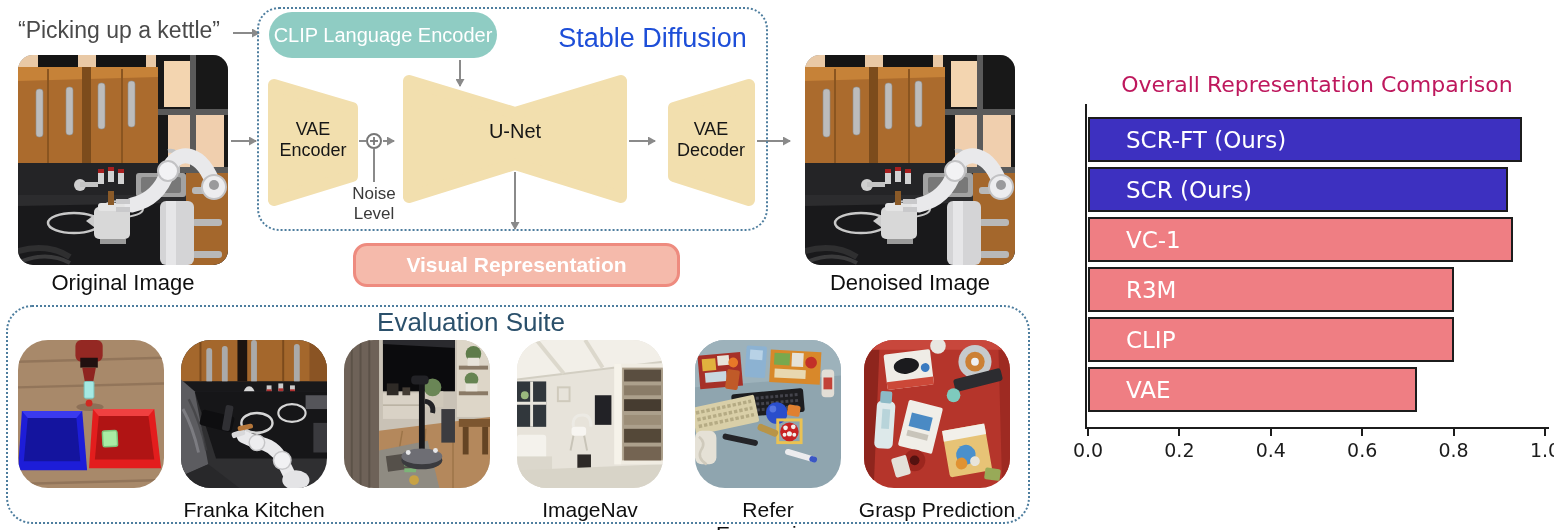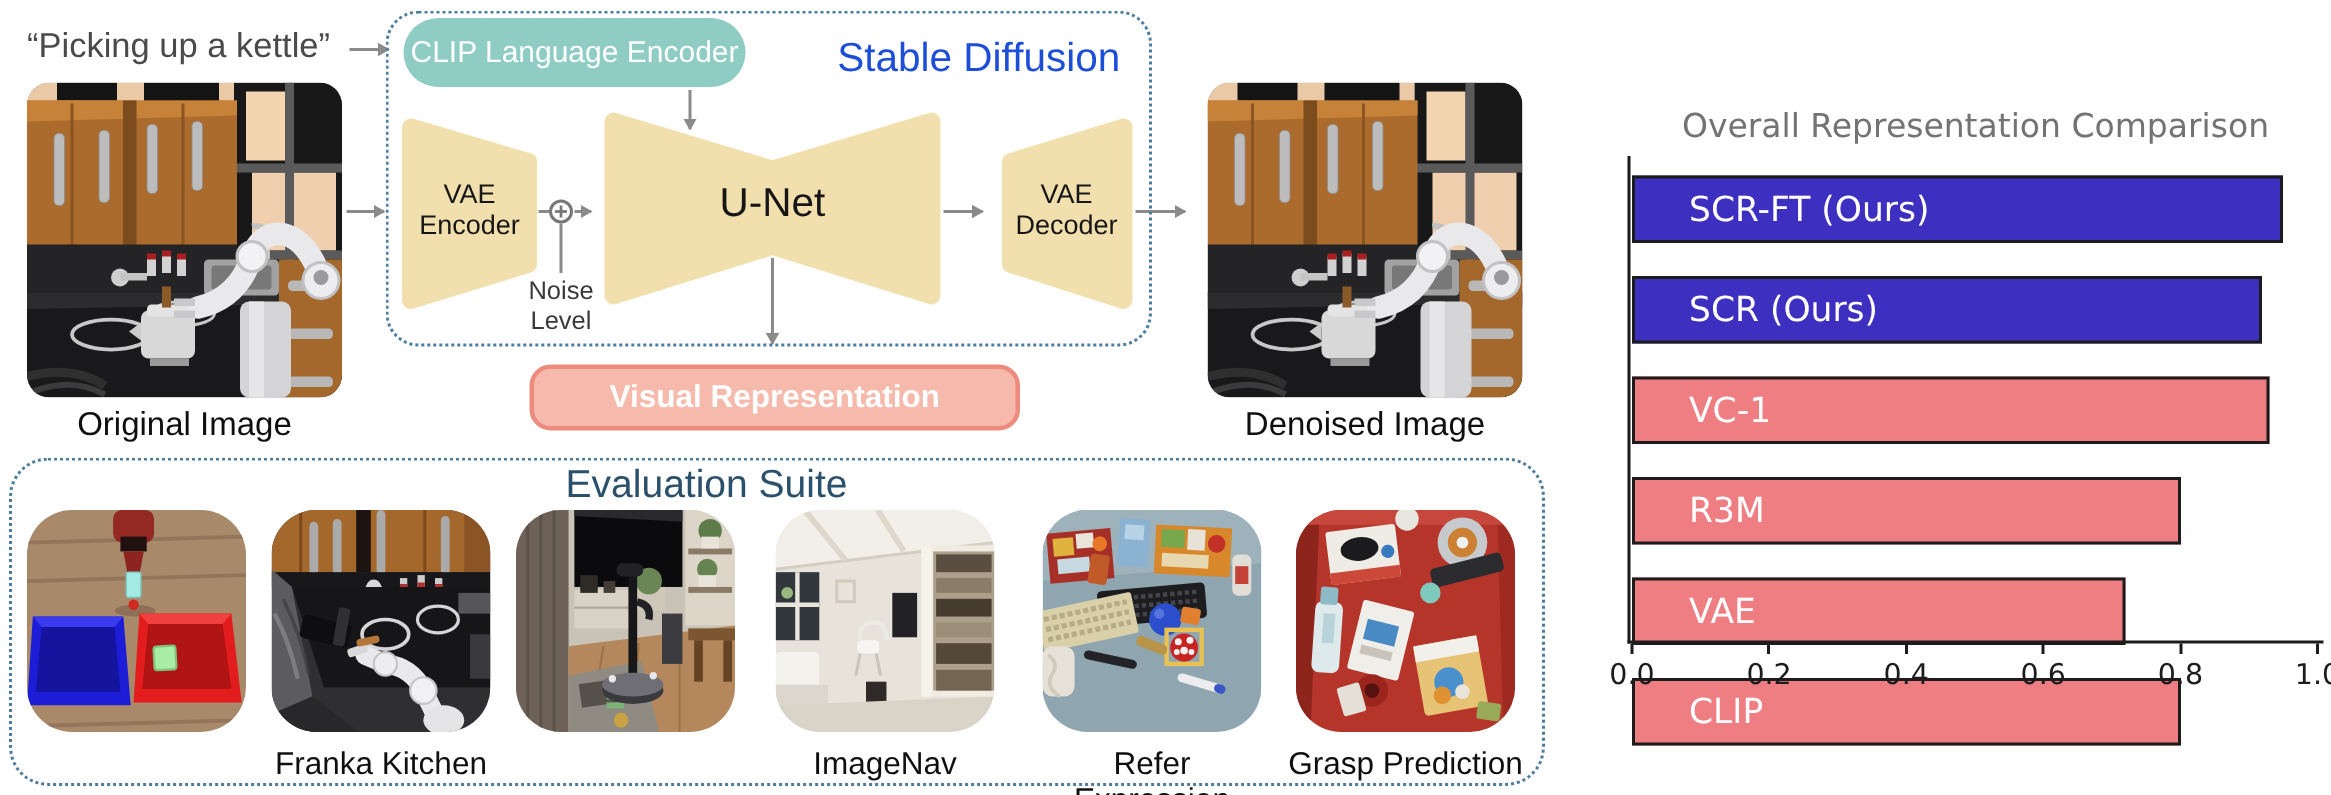--- a/index.html
+++ b/index.html
@@ -47,7 +47,7 @@
   .eval-label { top:498px; width:160px; text-align:center; font-size:21px; color:#0f0f0f; }
 
   .chart-title { left:1086px; top:72px; width:462px; text-align:center; font-size:22px;
-                 color:#737373; font-family:"DejaVu Sans", sans-serif; }
+                 color:#be185d; font-family:"DejaVu Sans", sans-serif; }
   .spine-y { left:1085px; top:104px; width:2px; height:325px; background:#1c1c1c; }
   .spine-x { left:1085px; top:427px; width:464px; height:2px; background:#1c1c1c; }
   .chart-bars { left:1088px; top:117px; display:flex; flex-direction:column; gap:22px; }

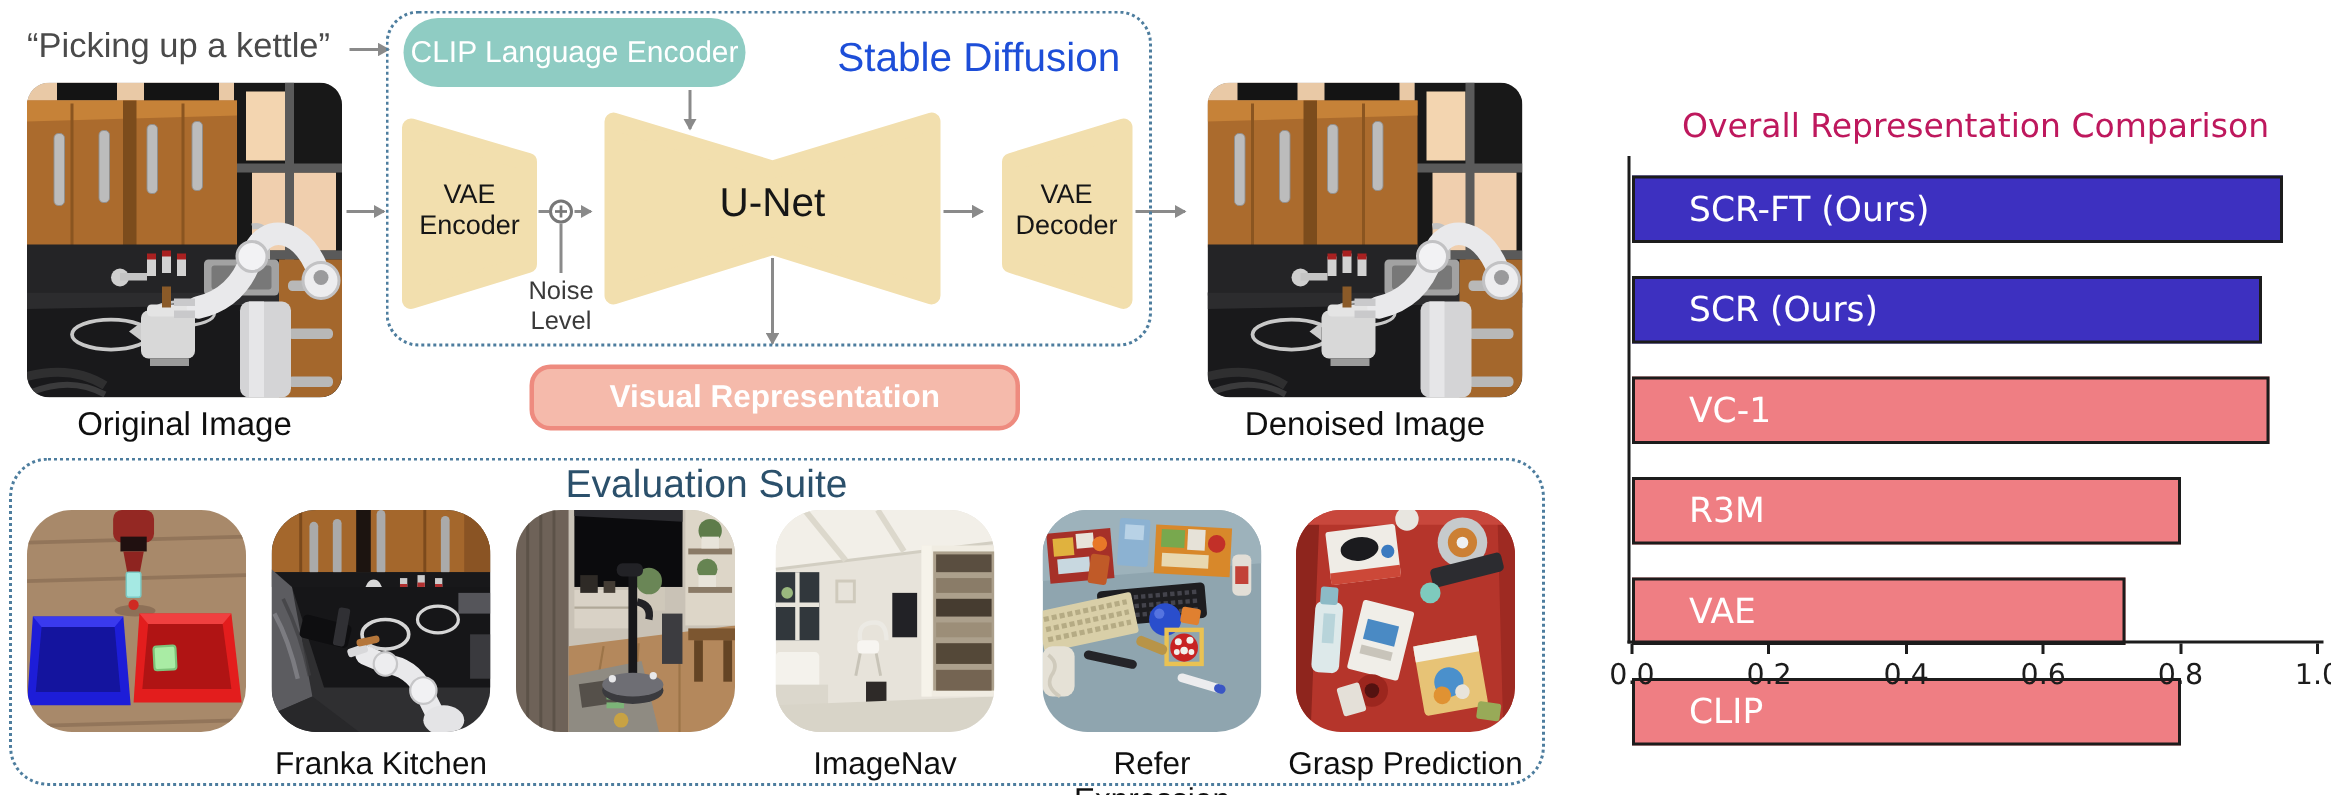--- a/index.html
+++ b/index.html
@@ -22,7 +22,7 @@
 
   .shape-label { text-align:center; color:#161616; }
   .vae-enc-label { left:273px; top:119px; width:80px; font-size:18px; line-height:21px; }
-  .unet-label    { left:430px; top:120px; width:170px; font-size:27px; }
+  .unet-label    { left:430px; top:120px; width:170px; font-size:20px; }
   .vae-dec-label { left:671px; top:119px; width:80px; font-size:18px; line-height:21px; }
   .noise-label   { left:339px; top:184px; width:70px; font-size:17px; line-height:20px; color:#3a3a3a; }
 

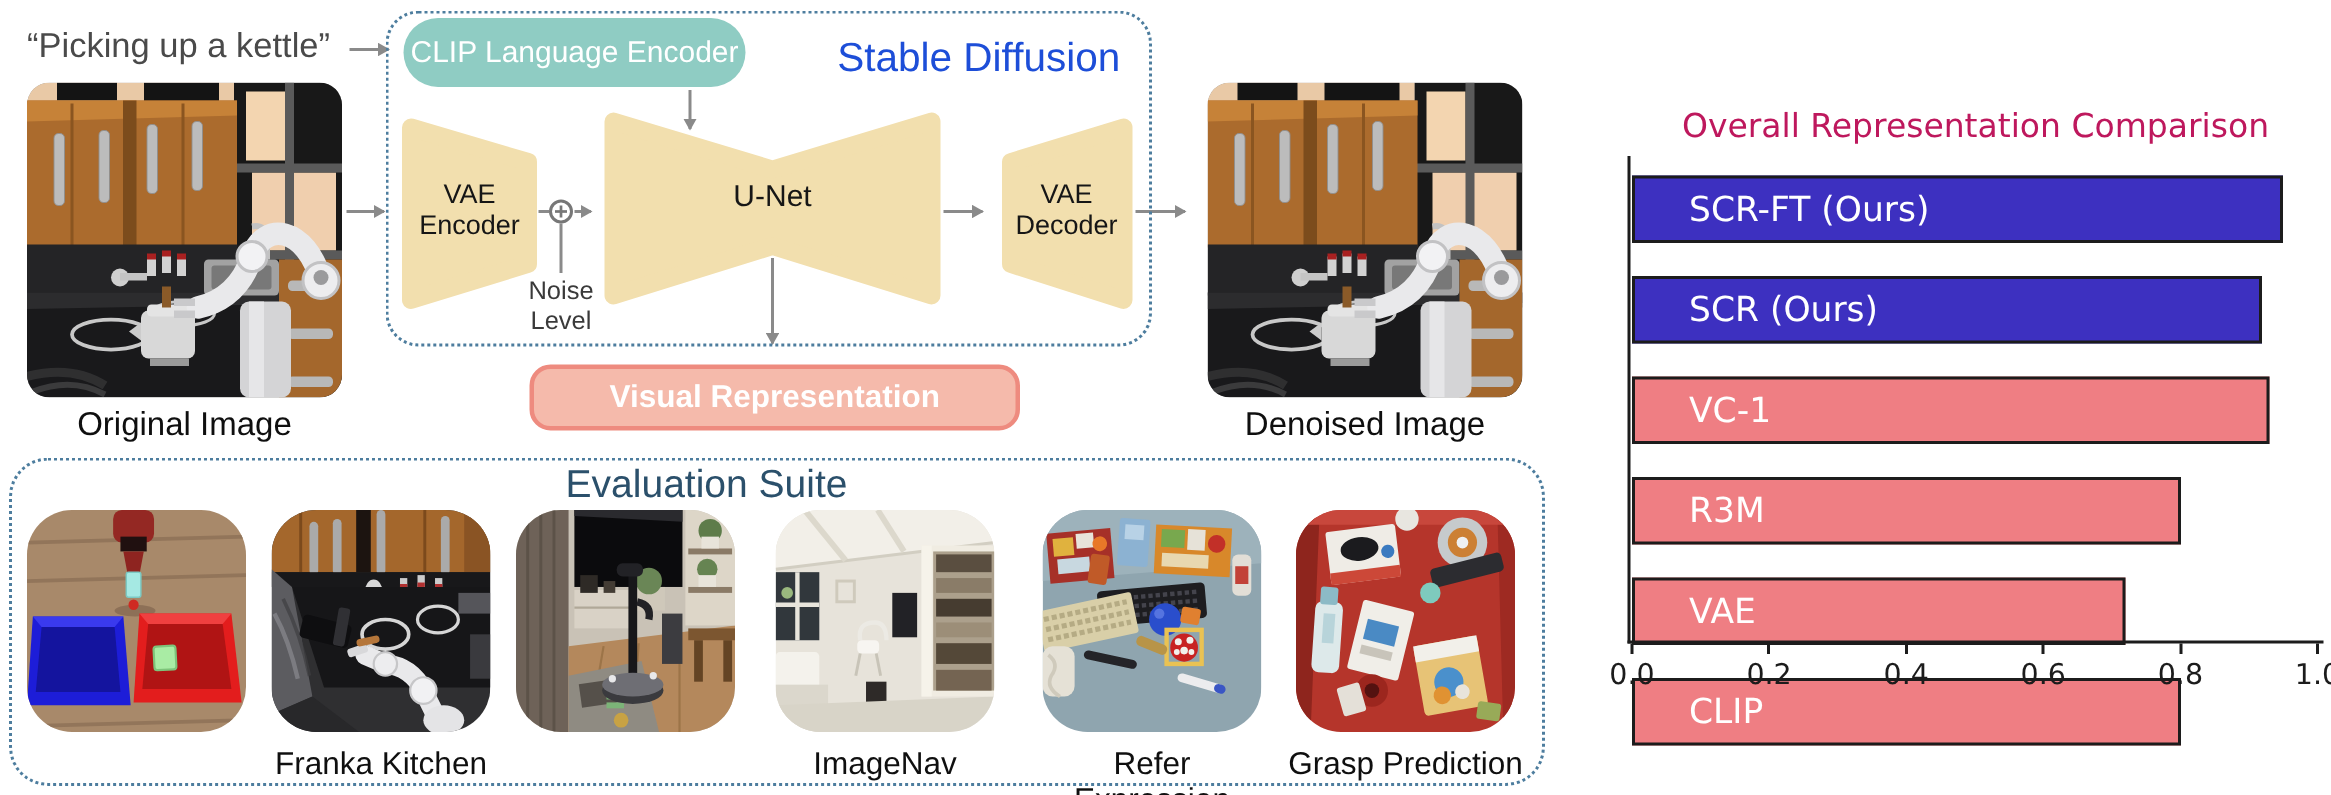--- a/index.html
+++ b/index.html
@@ -50,7 +50,7 @@
                  color:#be185d; font-family:"DejaVu Sans", sans-serif; }
   .spine-y { left:1085px; top:104px; width:2px; height:325px; background:#1c1c1c; }
   .spine-x { left:1085px; top:427px; width:464px; height:2px; background:#1c1c1c; }
-  .chart-bars { left:1088px; top:117px; display:flex; flex-direction:column; gap:22px; }
+  .chart-bars { left:1088px; top:117px; display:flex; flex-direction:column; gap:5px; }
   .bar { height:45px; border:2px solid #1c1c1c; display:flex; align-items:center; }
   .bar-label { margin-left:36px; font-size:23px; font-family:"DejaVu Sans", sans-serif; white-space:nowrap; }
   .chart-ticks { left:1088px; top:429px; width:459px; height:50px; }

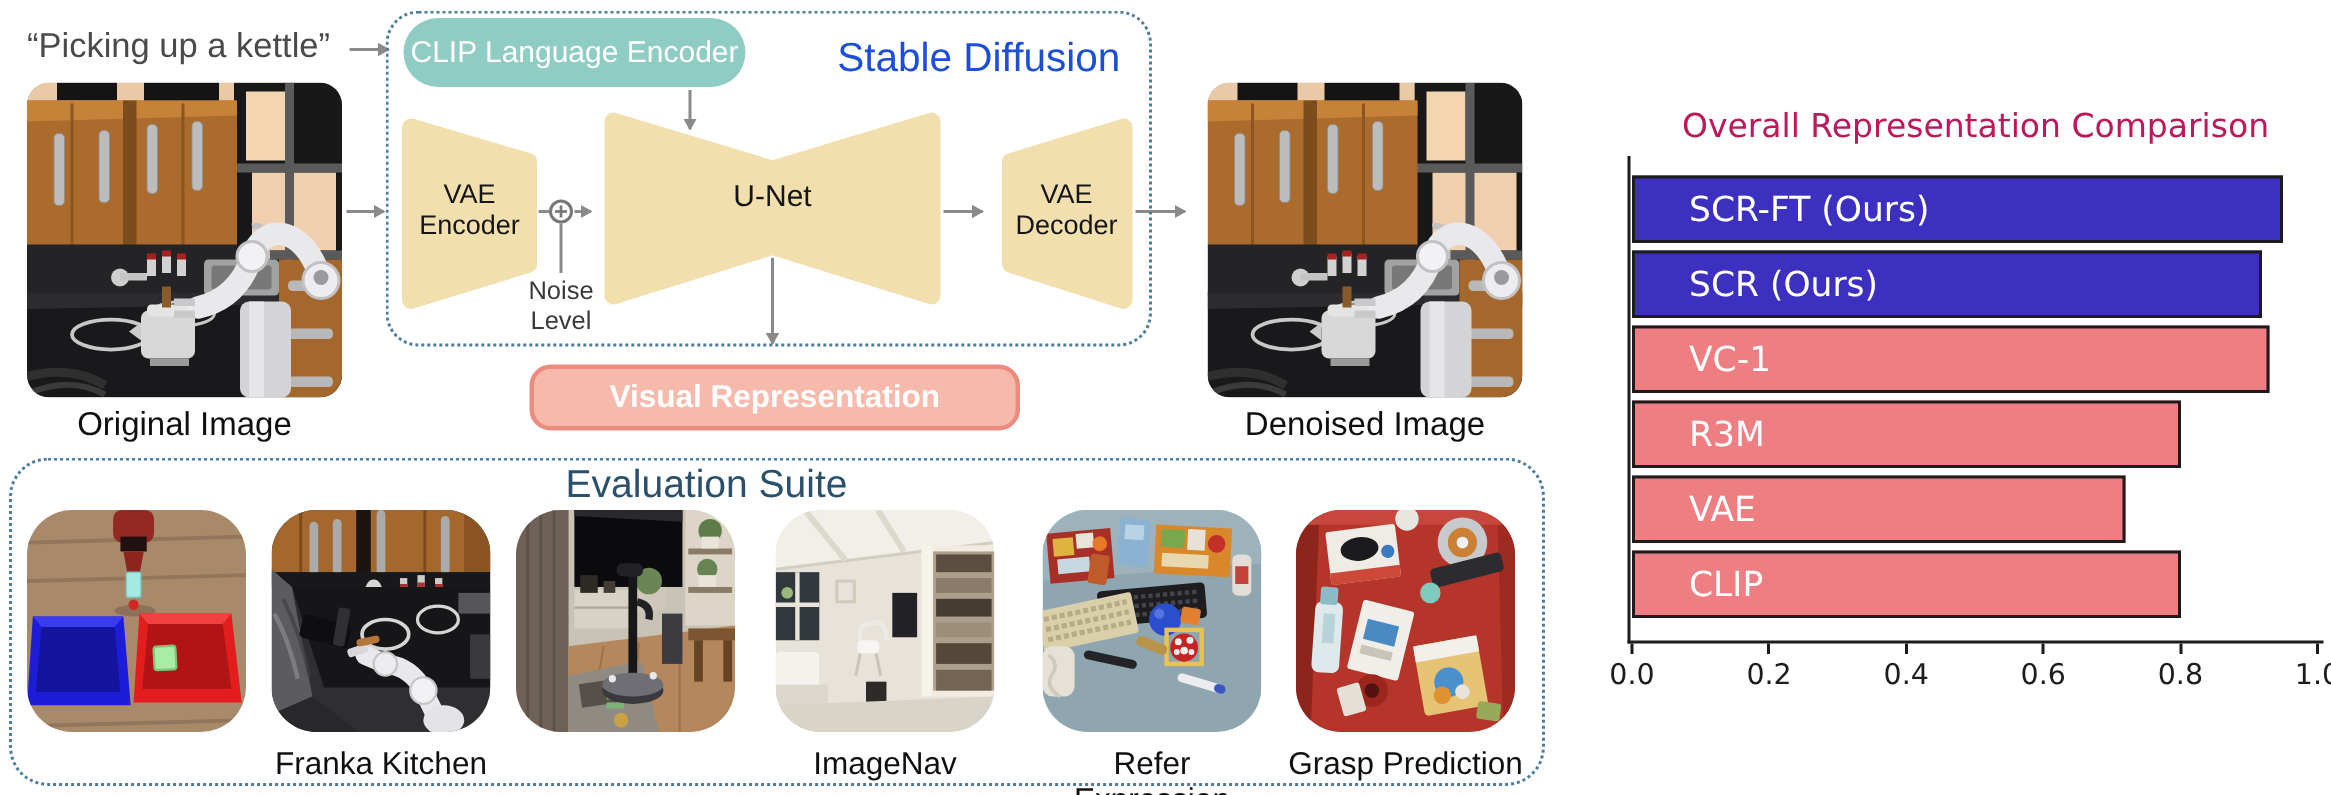--- a/index.html
+++ b/index.html
@@ -470,11 +470,11 @@
       <div class="bar" style="width: 366px; background: rgb(239, 126, 131); border-color: rgb(28, 28, 28);">
         <span class="bar-label" style="color: rgb(255, 255, 255);">R3M</span>
       </div>
+      <div class="bar" style="width: 366px; background: rgb(239, 126, 131); border-color: rgb(28, 28, 28);">
+        <span class="bar-label" style="color: rgb(255, 255, 255);">CLIP</span>
+      </div>
       <div class="bar" style="width: 329px; background: rgb(239, 126, 131); border-color: rgb(28, 28, 28);">
         <span class="bar-label" style="color: rgb(255, 255, 255);">VAE</span>
-      </div>
-      <div class="bar" style="width: 366px; background: rgb(239, 126, 131); border-color: rgb(28, 28, 28);">
-        <span class="bar-label" style="color: rgb(255, 255, 255);">CLIP</span>
       </div>
     </div>
   <div class="abs spine-x"></div>

